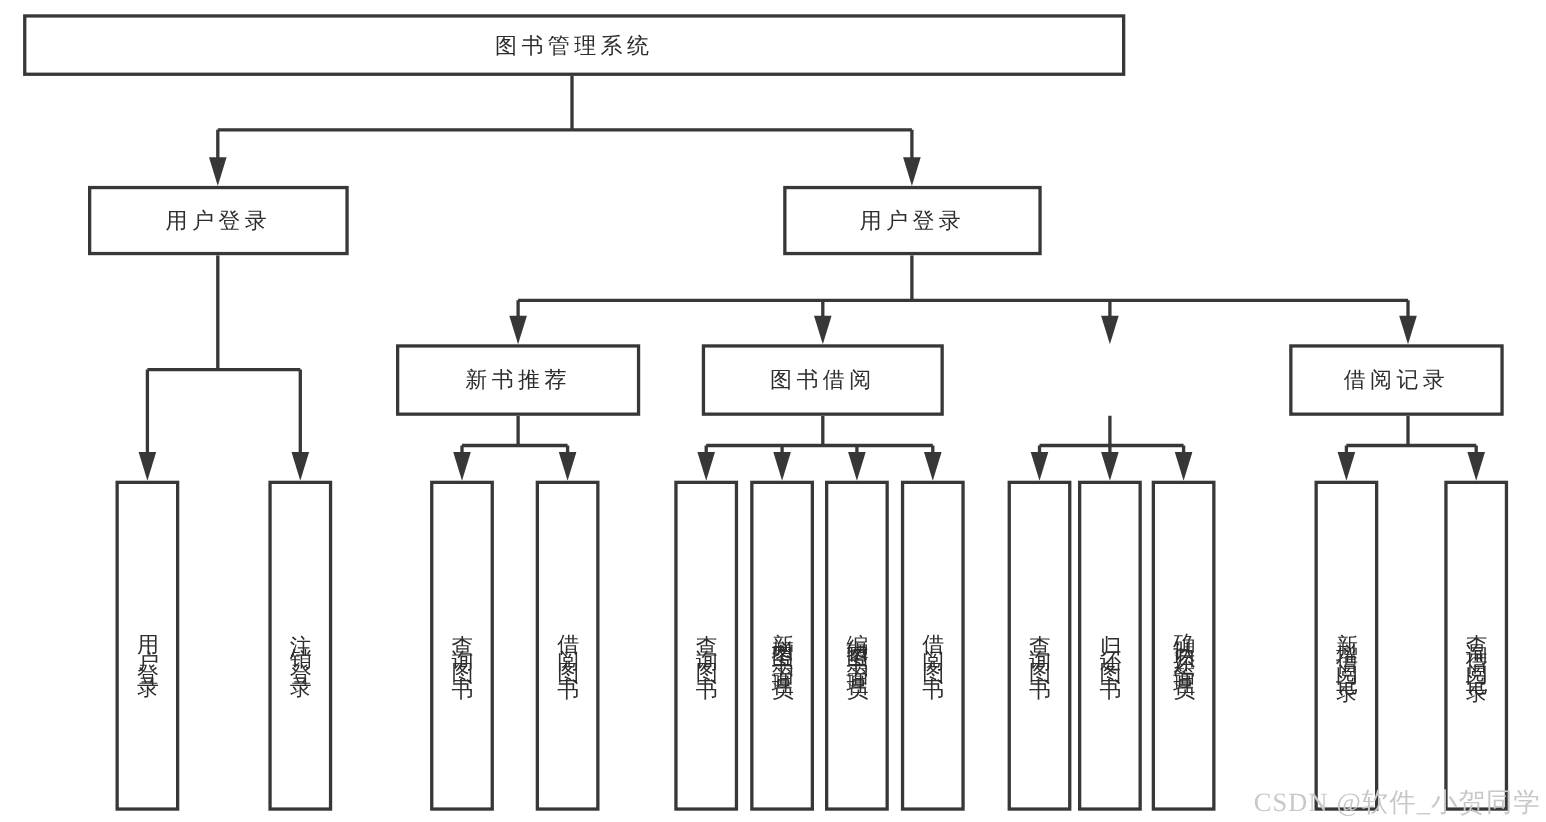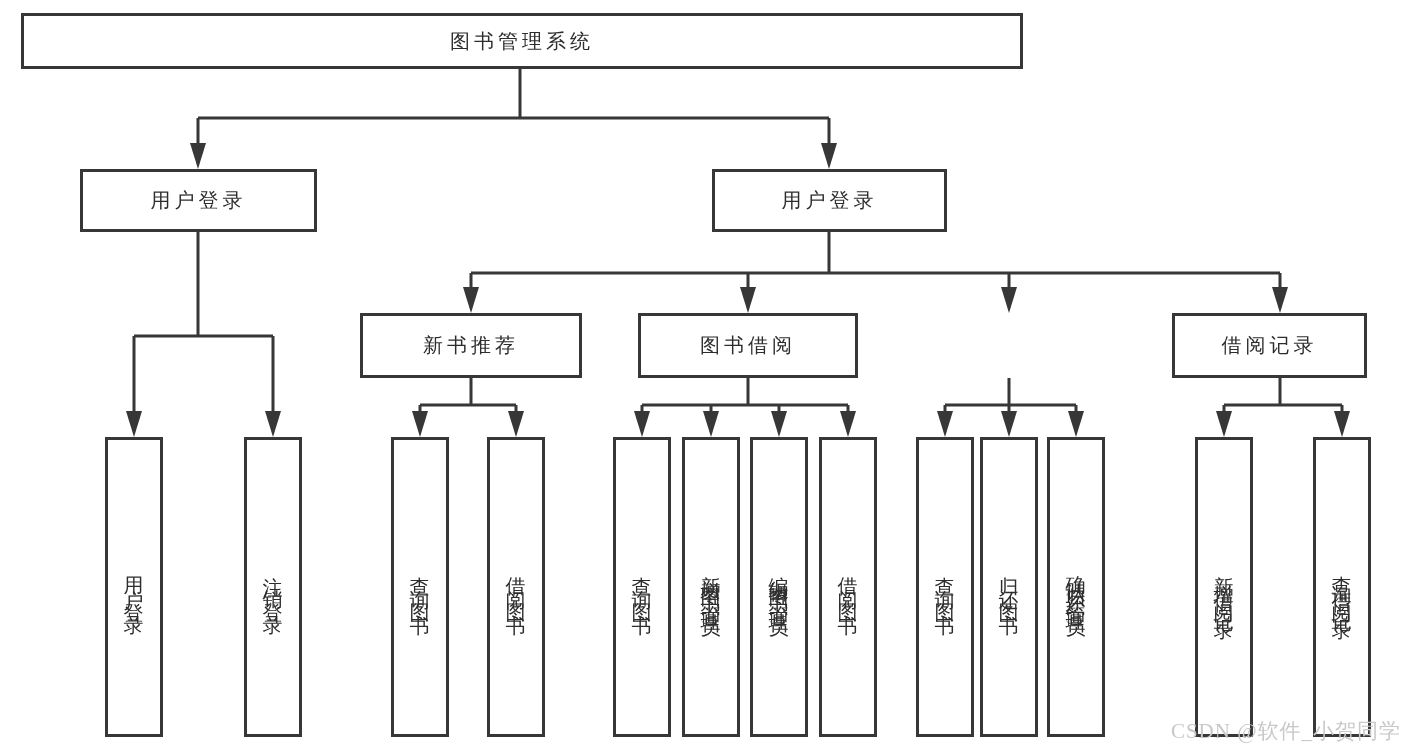--- a/index.html
+++ b/index.html
@@ -25,7 +25,7 @@
   .node.v.long span{letter-spacing:6px;}
   #watermark{
     position:absolute;right:4px;bottom:2px;z-index:5;
-    font-size:21px;letter-spacing:1px;color:#c8c8c8;white-space:nowrap;
+    font-size:24px;letter-spacing:1px;color:#c8c8c8;white-space:nowrap;
   }
 </style>
 </head>

